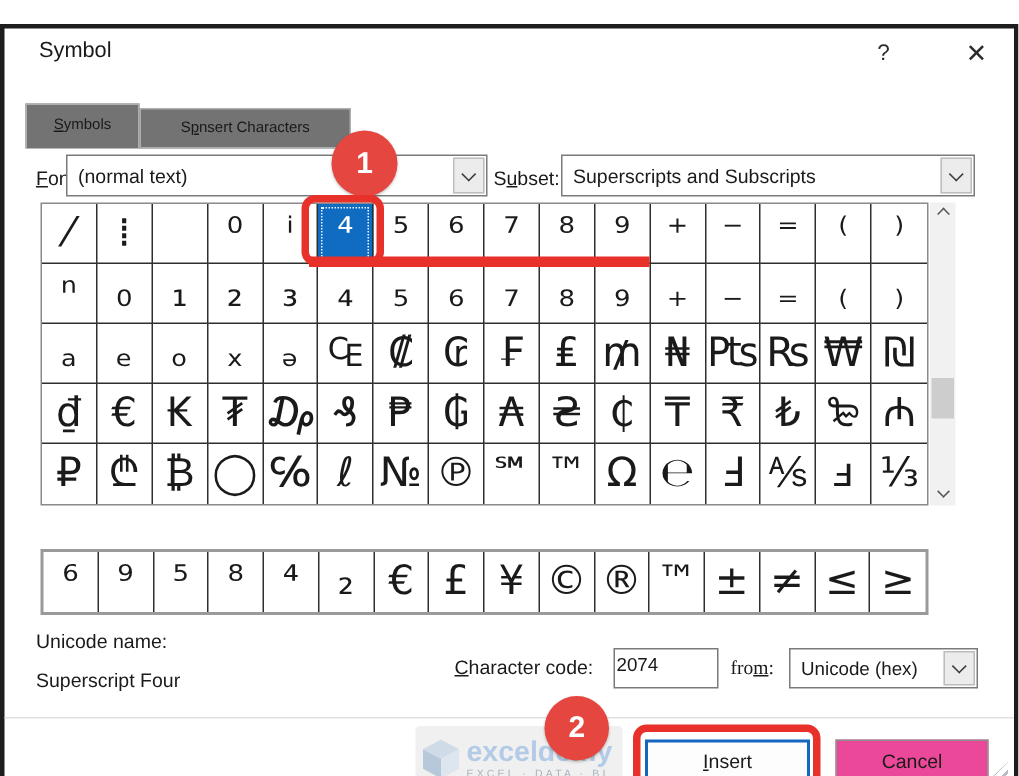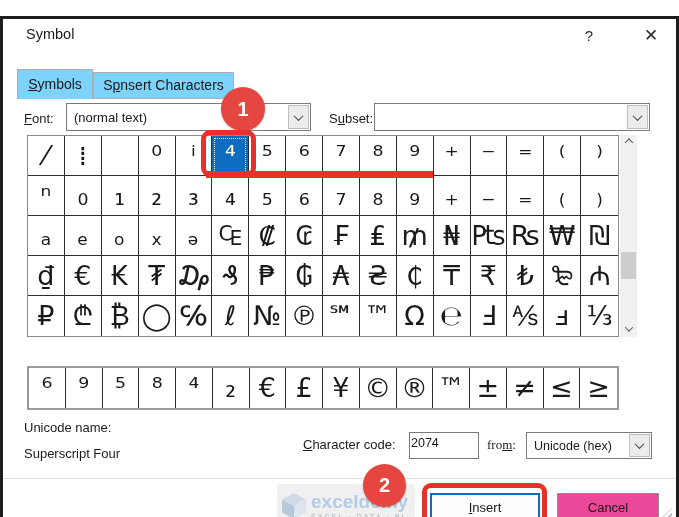--- a/index.html
+++ b/index.html
@@ -21,7 +21,7 @@
   .close{left:636px;font-size:17px;}
 
   
-  .tab{background:#7dd3fc;border:1px solid #aeaeae;font-size:14px;text-align:center;cursor:pointer;}
+  .tab{background:#737373;border:1px solid #aeaeae;font-size:10px;text-align:center;cursor:pointer;}
   .tab-active{left:17px;top:53px;width:76px;height:30px;line-height:28px;border-bottom:none;z-index:3;}
   .tab-idle{left:93px;top:56px;width:141px;height:27px;line-height:25px;}
 

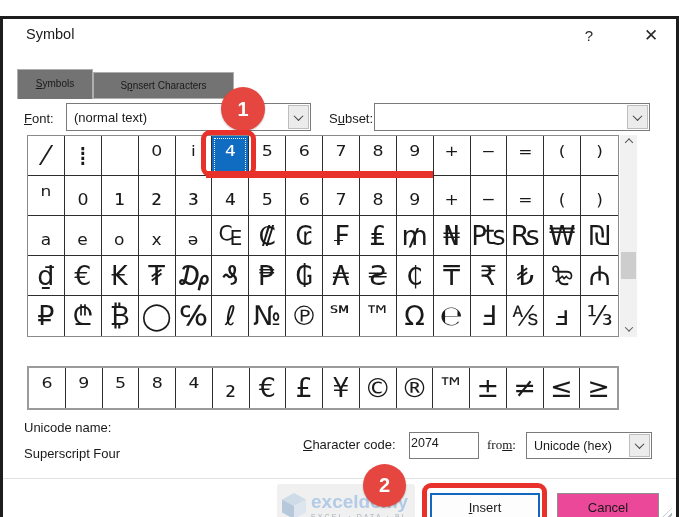--- a/index.html
+++ b/index.html
@@ -99,7 +99,7 @@
   <div class="abs tab tab-idle"><span>S</span><span class="u">p</span><span>nsert Characters</span></div>
 
   <div class="abs lbl" style="left:24px;top:95px;"><span></span><span class="u">F</span><span>ont:</span></div>
-  <div class="abs combo" style="left:66px;top:87px;width:245px;height:28px;">
+  <div class="abs combo" style="left:44px;top:87px;width:281px;height:28px;">
     <span class="combo-val">(normal text)</span>
     <span class="combo-btn">
         <i class="chev-down"></i>

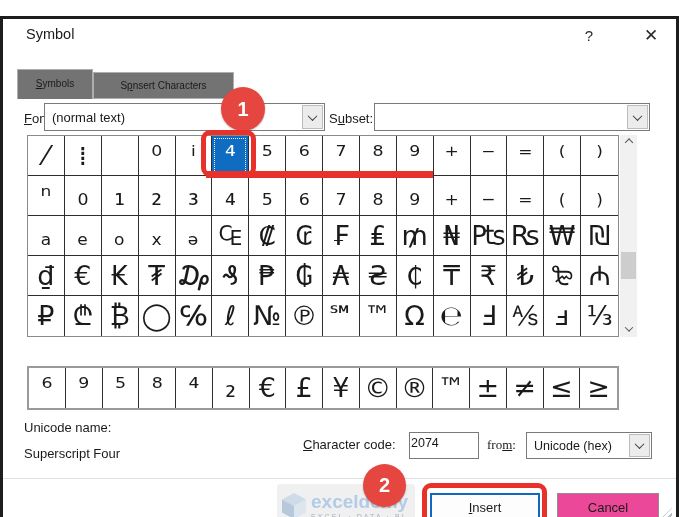--- a/index.html
+++ b/index.html
@@ -107,6 +107,7 @@
   </div>
   <div class="abs lbl" style="left:329px;top:95px;"><span>S</span><span class="u">u</span><span>bset:</span></div>
   <div class="abs combo" style="left:374px;top:87px;width:276px;height:28px;">
+    <span class="combo-val">Superscripts and Subscripts</span>
     <span class="combo-btn">
         <i class="chev-down"></i>
       </span>

